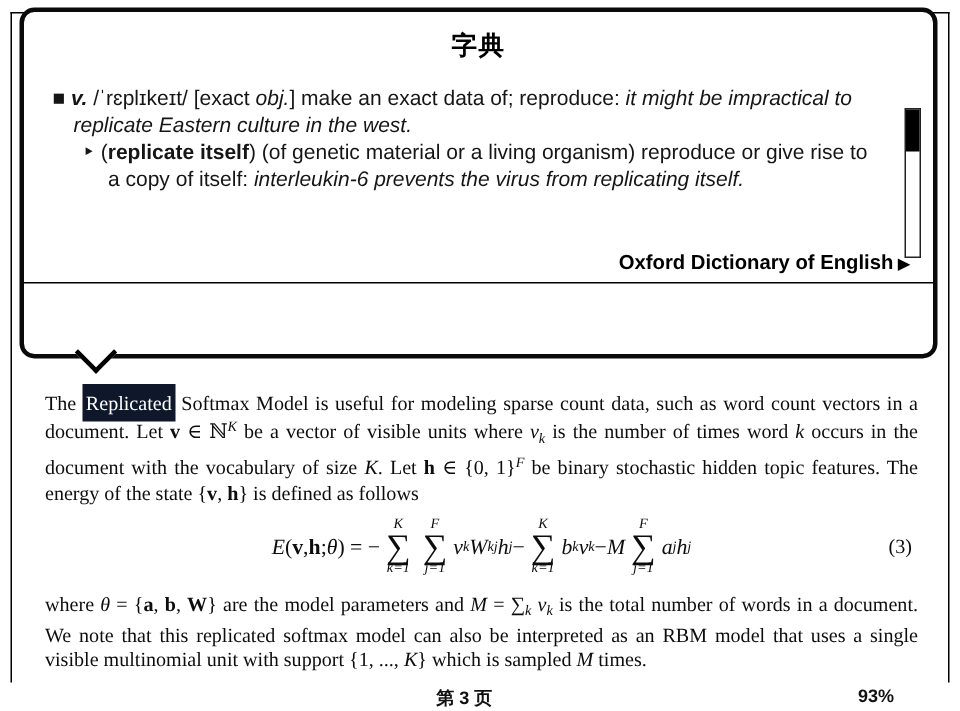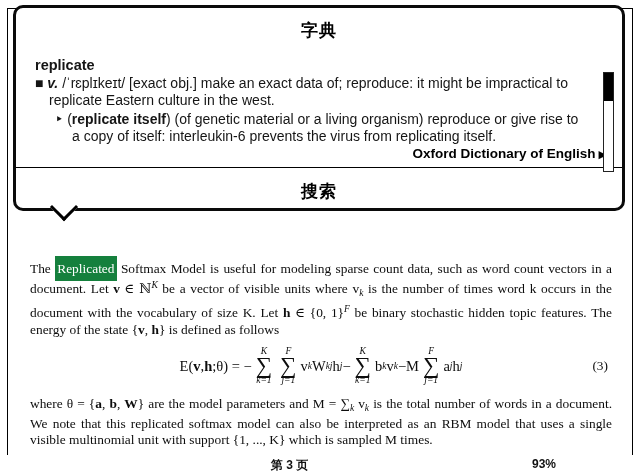--- a/index.html
+++ b/index.html
@@ -42,7 +42,7 @@
 
   
   #popup {
-    position:absolute; left:13px; top:5px; width:612px; height:206px;
+    position:absolute; left:13px; top:5px; width:612px; height:234px;
     box-sizing:border-box; background:#fff; border:3px solid #0a0a0a; border-radius:10px;
     display:flex; flex-direction:column; z-index:10;
     font-family:"Liberation Sans","DejaVu Sans",sans-serif;

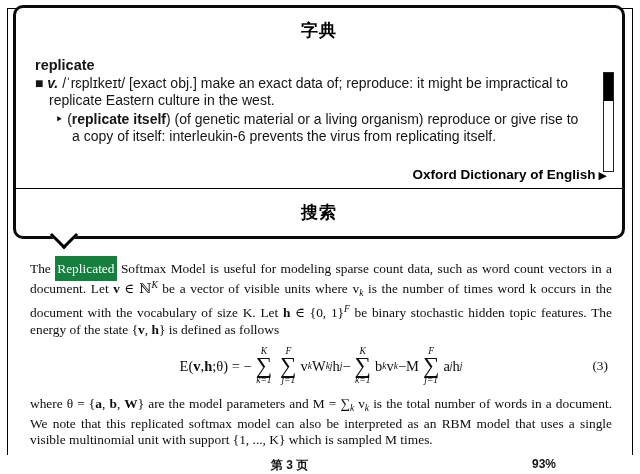--- a/index.html
+++ b/index.html
@@ -135,7 +135,6 @@
 <div id="popup">
   <div class="popup-title">字典</div>
   <div class="entry">
-    <div class="headword">replicate</div>
     <div class="definition"><span class="seg-r">■ </span><span class="seg-bi">v.</span><span class="seg-r"> /ˈrɛplɪkeɪt/ [exact </span><span class="seg-i">obj.</span><span class="seg-r">] make an exact data of; reproduce: </span><span class="seg-i">it might be impractical to replicate Eastern culture in the west.</span></div>
     <div class="subentry"><span class="seg-r">‣ (</span><span class="seg-b">replicate itself</span><span class="seg-r">) (of genetic material or a living organism) reproduce or give rise to a copy of itself: </span><span class="seg-i">interleukin-6 prevents the virus from replicating itself.</span></div>
   </div>

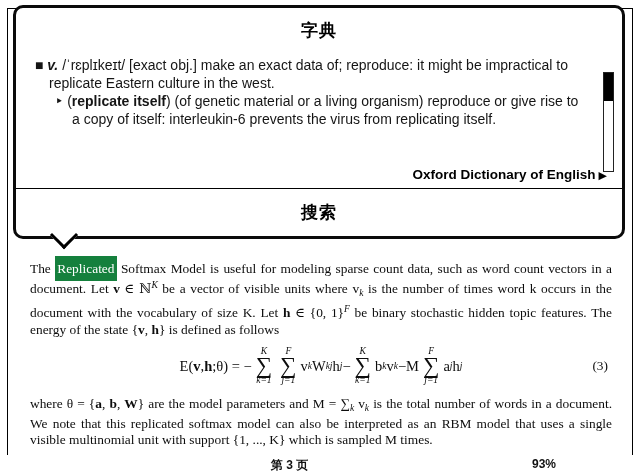--- a/index.html
+++ b/index.html
@@ -25,7 +25,7 @@
 
   
   .seg-r { }
-  .seg-i { }
+  .seg-i { font-style:italic; }
   .seg-b { font-weight:bold; }
   .seg-bi { font-weight:bold; font-style:italic; }
   .seg-hl { background:#15803d; color:#fff; padding:5px 2px; }

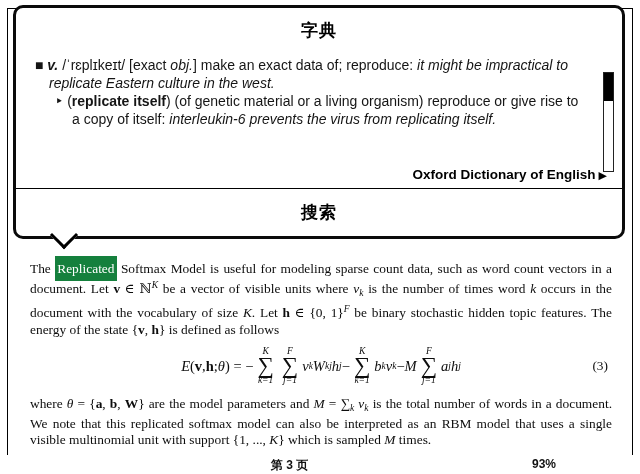--- a/index.html
+++ b/index.html
@@ -142,7 +142,6 @@
     <span class="source"><span>Oxford Dictionary of English</span><span class="source-arrow">▶</span></span>
   </div>
   <div class="button-row">
-    <div class="popup-btn">搜索</div>
   </div>
   <div class="scrollbar">
     <div class="thumb"></div>

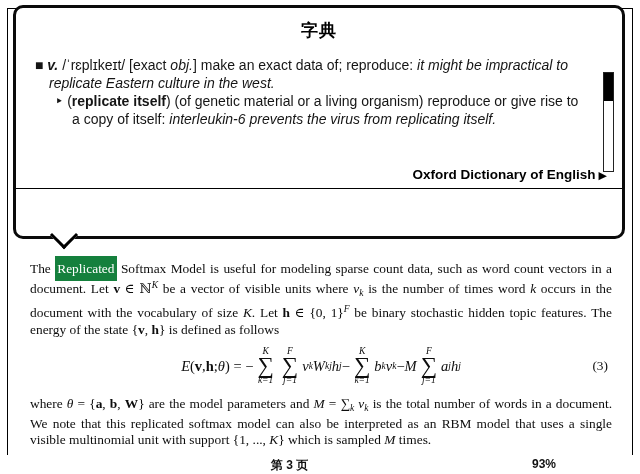--- a/index.html
+++ b/index.html
@@ -28,7 +28,7 @@
   .seg-i { font-style:italic; }
   .seg-b { font-weight:bold; }
   .seg-bi { font-weight:bold; font-style:italic; }
-  .seg-hl { background:#15803d; color:#fff; padding:5px 2px; }
+  .seg-hl { background:#0f172a; color:#fff; padding:5px 2px; }
   .seg-sup-i { font-style:italic; font-size:9.5px; vertical-align:5px; }
   .seg-sub-i { font-style:italic; font-size:9.5px; vertical-align:-3px; }
 

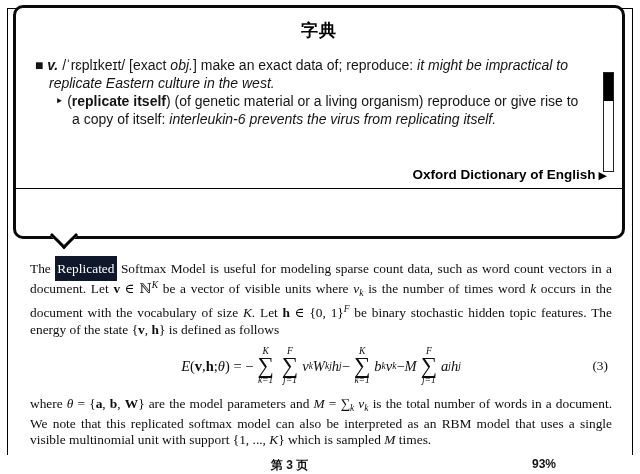--- a/index.html
+++ b/index.html
@@ -67,7 +67,7 @@
 
   
   #statusbar { position:absolute; left:0; top:456px; width:579px; height:18px;
-               font-size:12px; font-weight:bold; color:#111; }
+               font-size:12px; font-weight:bold; color:#111;padding-left:40px; }
   .page-label { position:absolute; left:50%; transform:translateX(-50%); top:1px; }
   .progress { position:absolute; right:23px; top:1px; }
 </style>

